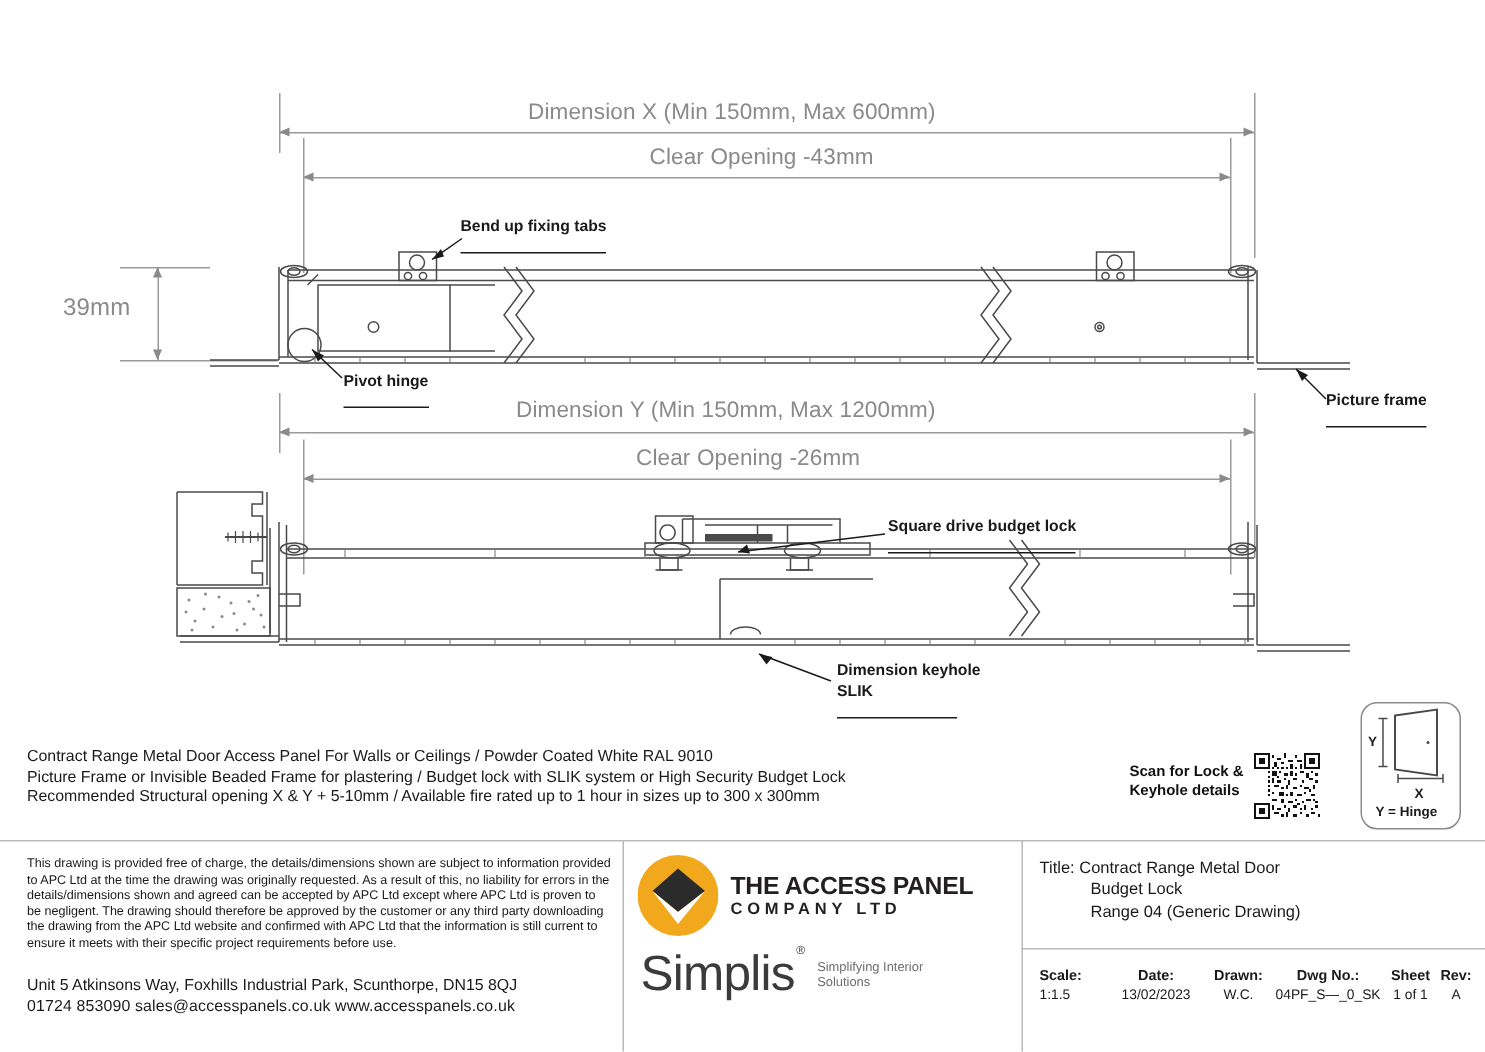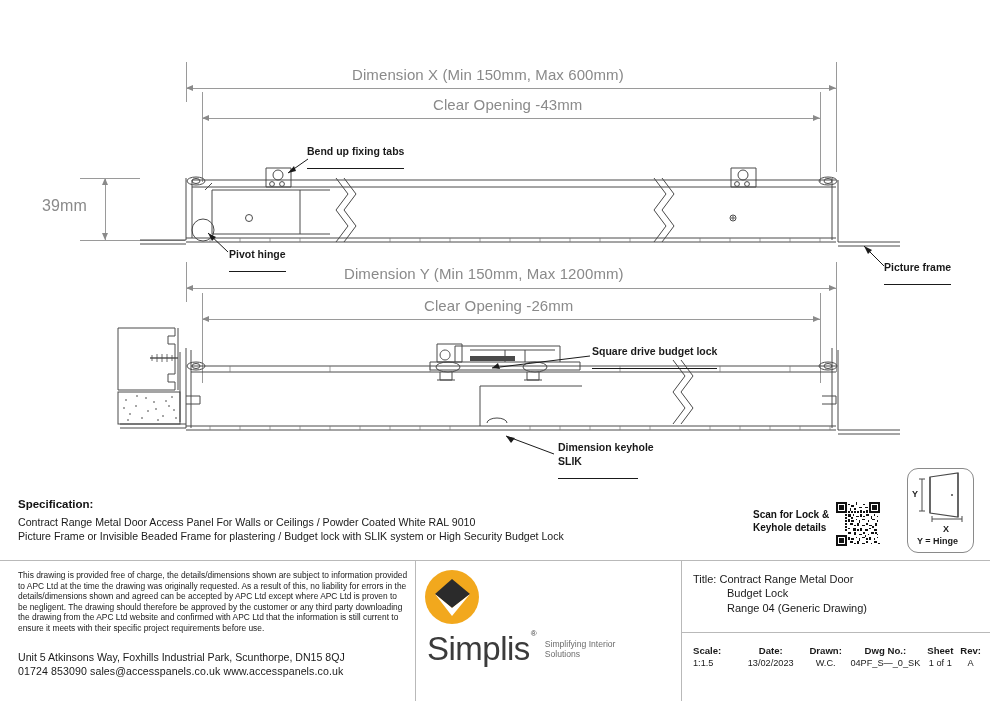--- a/index.html
+++ b/index.html
@@ -364,7 +364,6 @@
 </div>
 
 <div id="spec-block">
-  <div id="spec-title">Specification:</div>
   <div class="spec-line">Contract Range Metal Door Access Panel For Walls or Ceilings / Powder Coated White RAL 9010</div>
   <div class="spec-line">Picture Frame or Invisible Beaded Frame for plastering / Budget lock with SLIK system or High Security Budget Lock</div>
 </div>

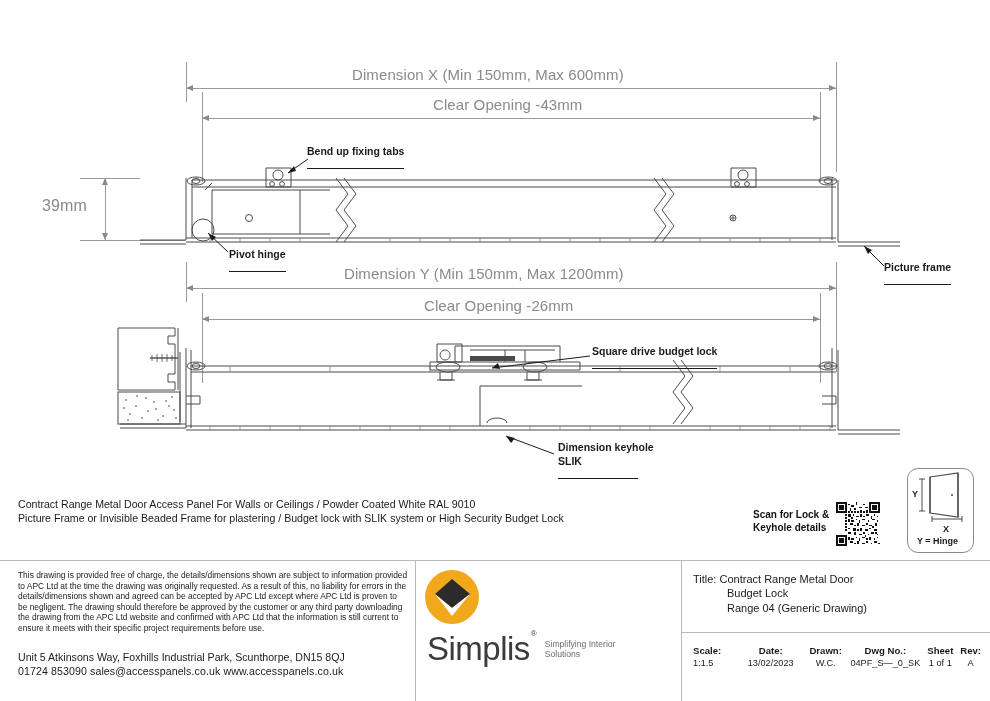--- a/index.html
+++ b/index.html
@@ -366,6 +366,7 @@
 <div id="spec-block">
   <div class="spec-line">Contract Range Metal Door Access Panel For Walls or Ceilings / Powder Coated White RAL 9010</div>
   <div class="spec-line">Picture Frame or Invisible Beaded Frame for plastering / Budget lock with SLIK system or High Security Budget Lock</div>
+  <div class="spec-line">Recommended Structural opening X &amp; Y + 5-10mm / Available fire rated up to 1 hour in sizes up to 300 x 300mm</div>
 </div>
 
 <div id="scan-block">

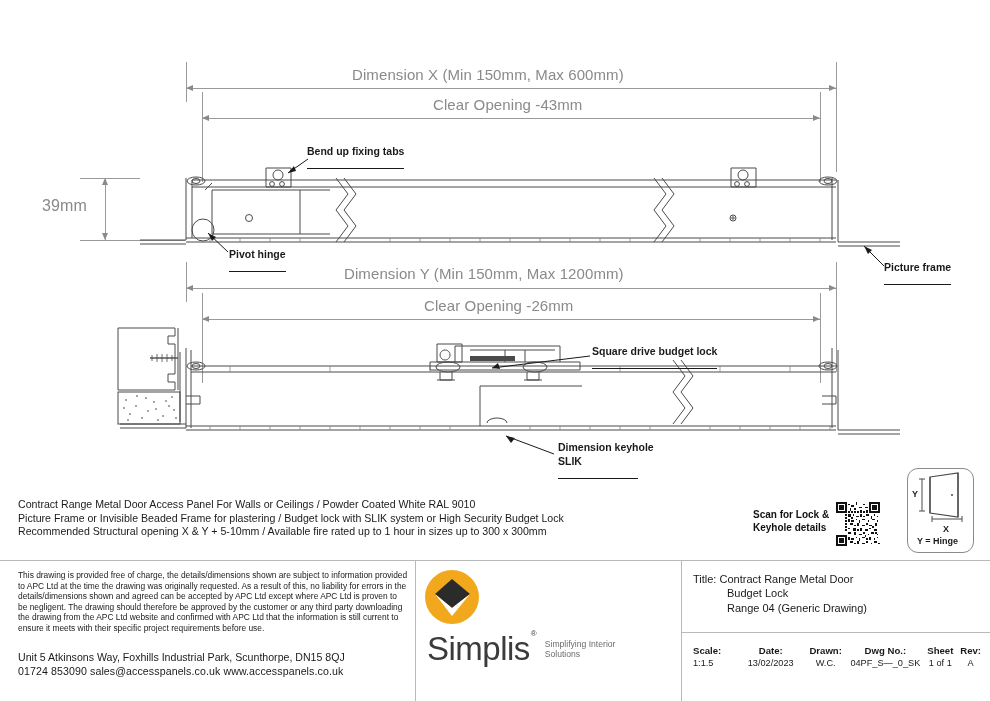--- a/index.html
+++ b/index.html
@@ -525,6 +525,10 @@
       <path d="M10,24 L27,38 L45,24 L27,46 Z" fill="#ffffff"></path>
       <path d="M10,24 L27,38 L16,45 Z" fill="#f2a81d" opacity="0"></path>
     </svg>
+    <div id="apc-words">
+      <div id="apc-name">THE ACCESS PANEL</div>
+      <div id="apc-sub">COMPANY LTD</div>
+    </div>
   </div>
 
   <div id="simplis-logo">

